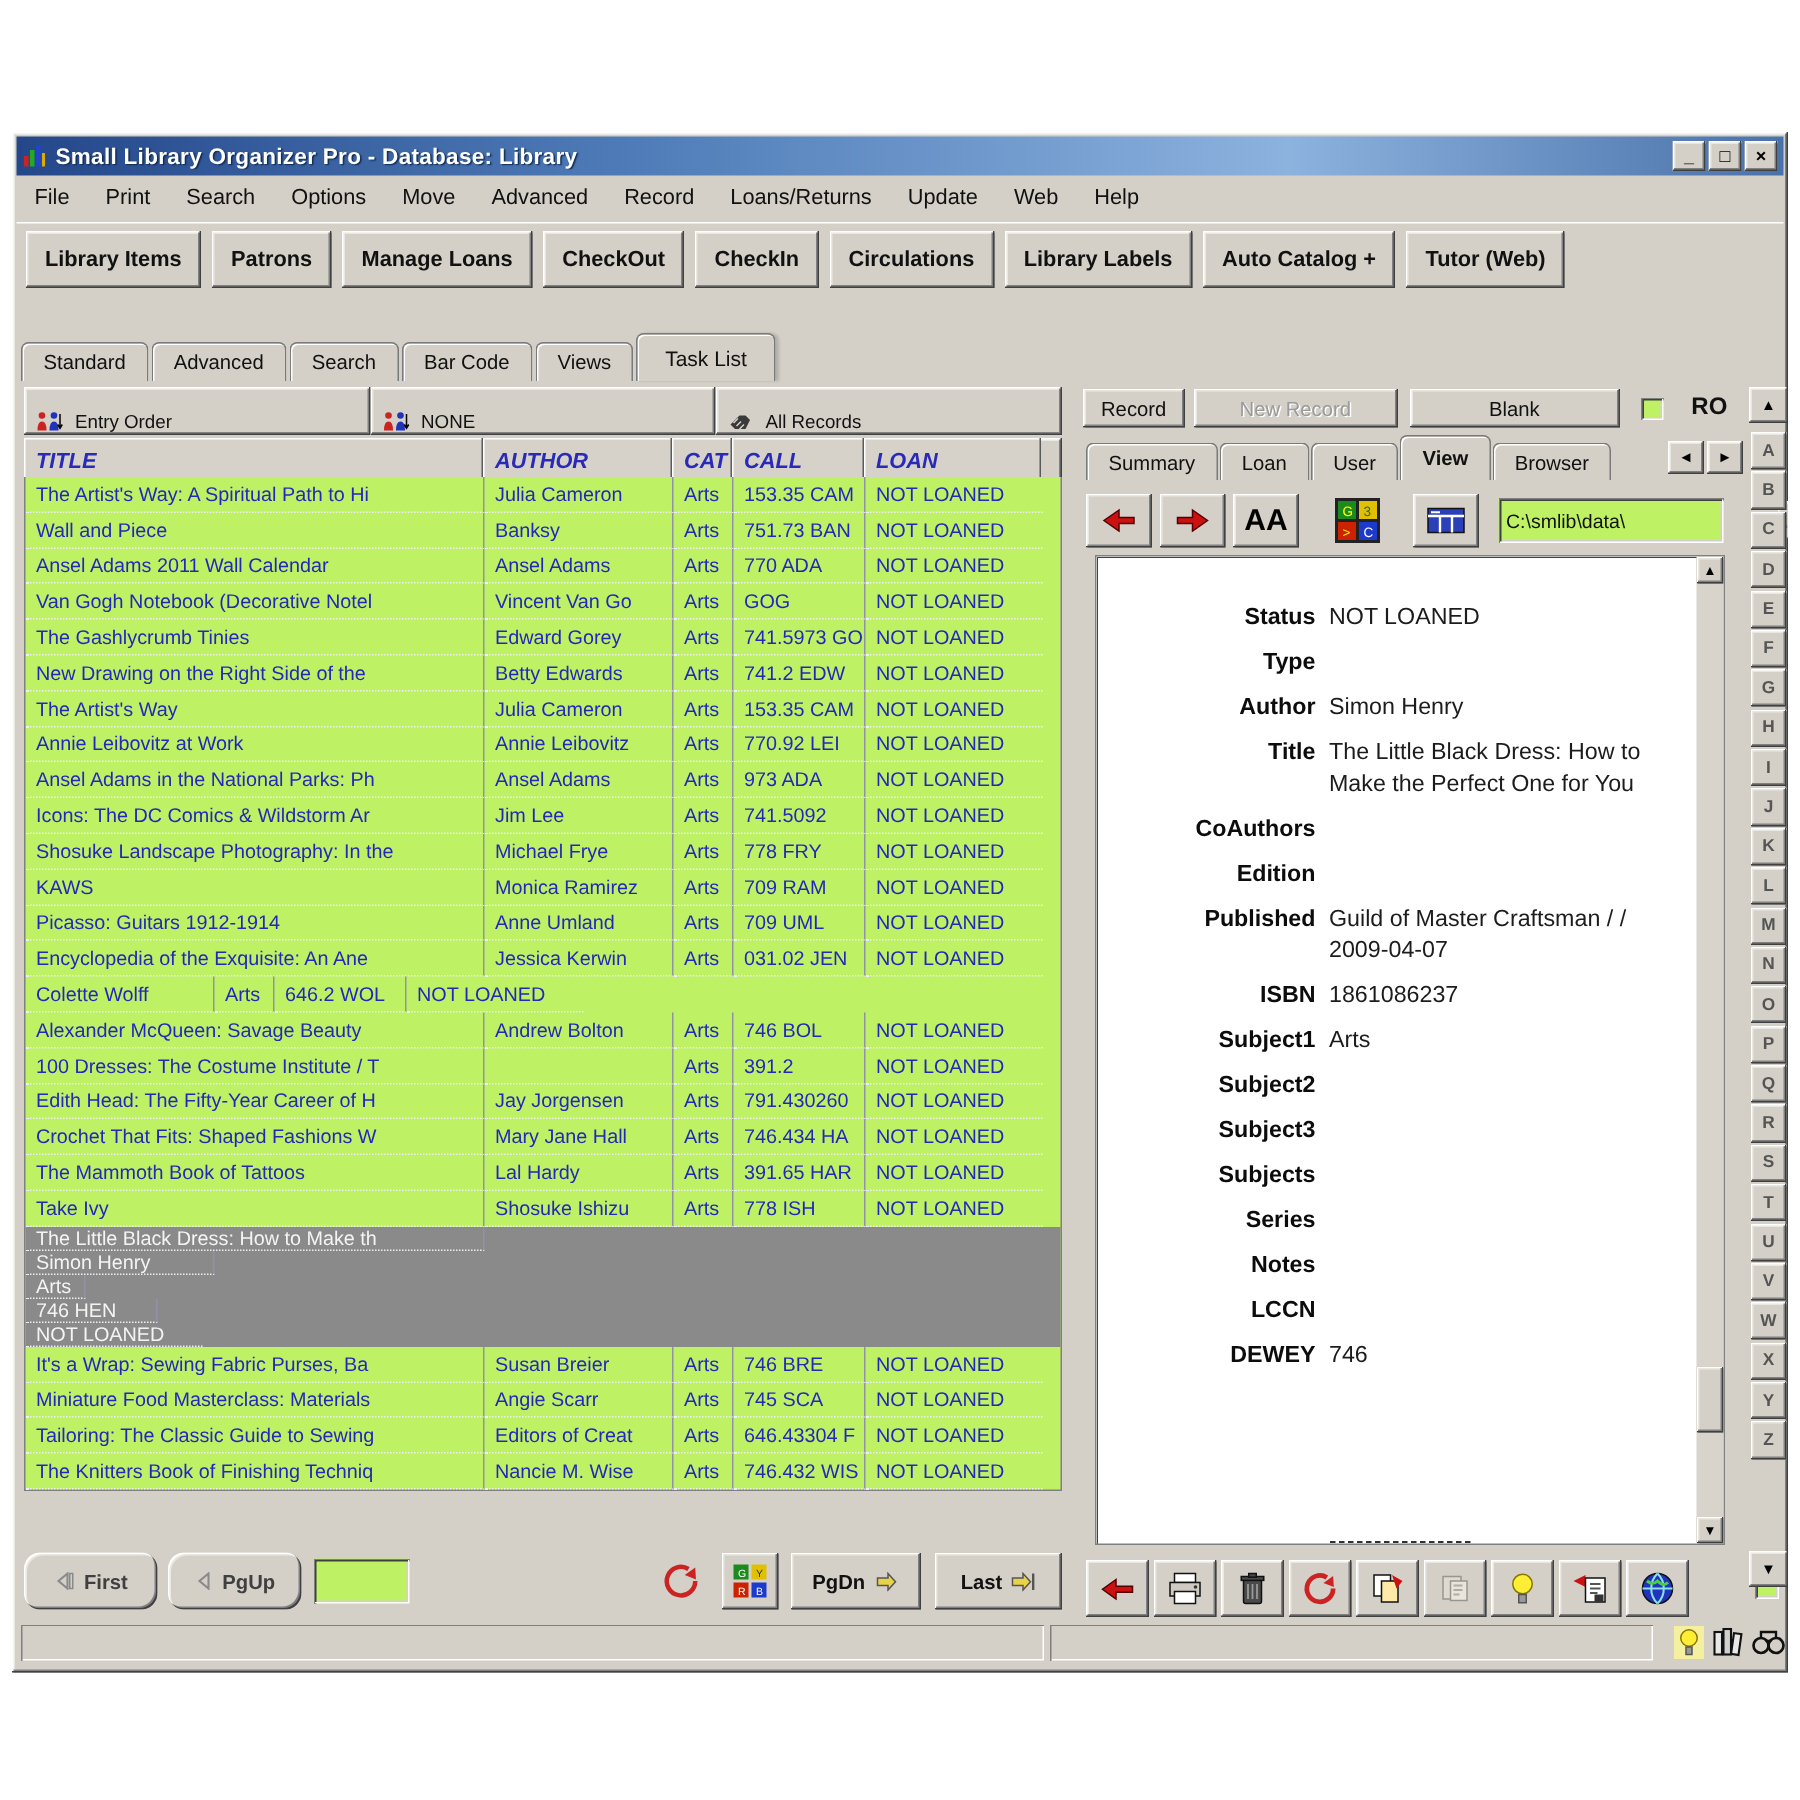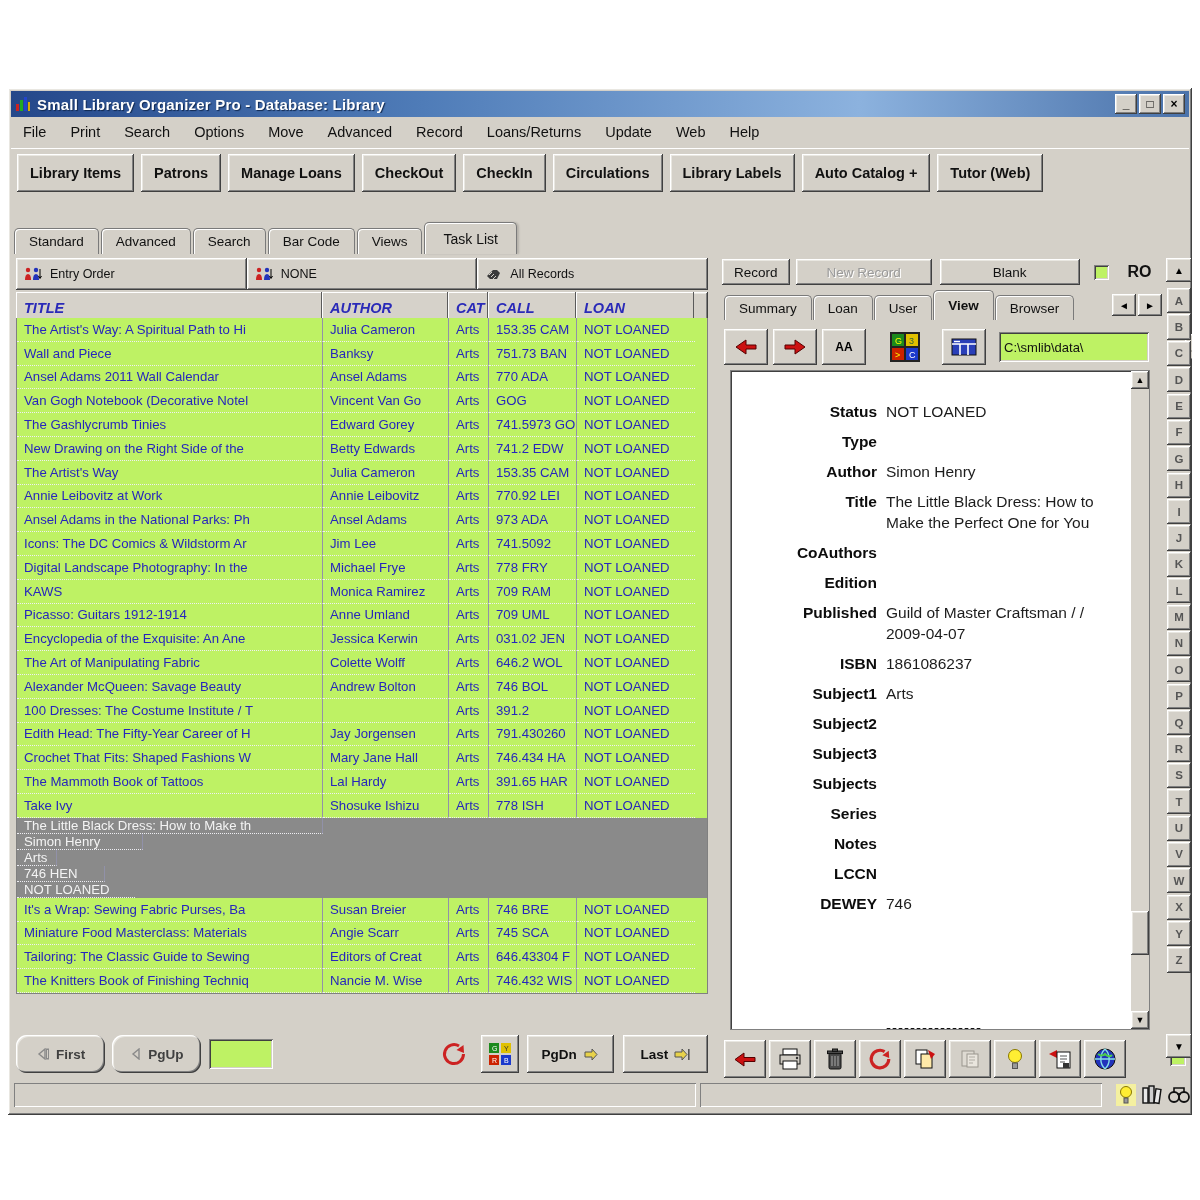--- a/index.html
+++ b/index.html
@@ -43,7 +43,7 @@
     box-shadow:inset 1px 1px #ffffff, 2px 0 2px rgba(0,0,0,.15); }
   
   .sortbar { position:absolute; left:8px; top:170px; width:692px; height:30px; display:flex; }
-  .sortbtn { flex:1; display:flex; align-items:center; gap:8px; padding:16px 8px;
+  .sortbtn { flex:1; display:flex; align-items:flex-start; gap:8px; padding:16px 8px;
     font-size:12.5px; color:#111; }
   .grid-wrap { position:absolute; left:8px; top:204px; width:692px; height:712px; }
   .grid-head { display:flex; height:32px; }

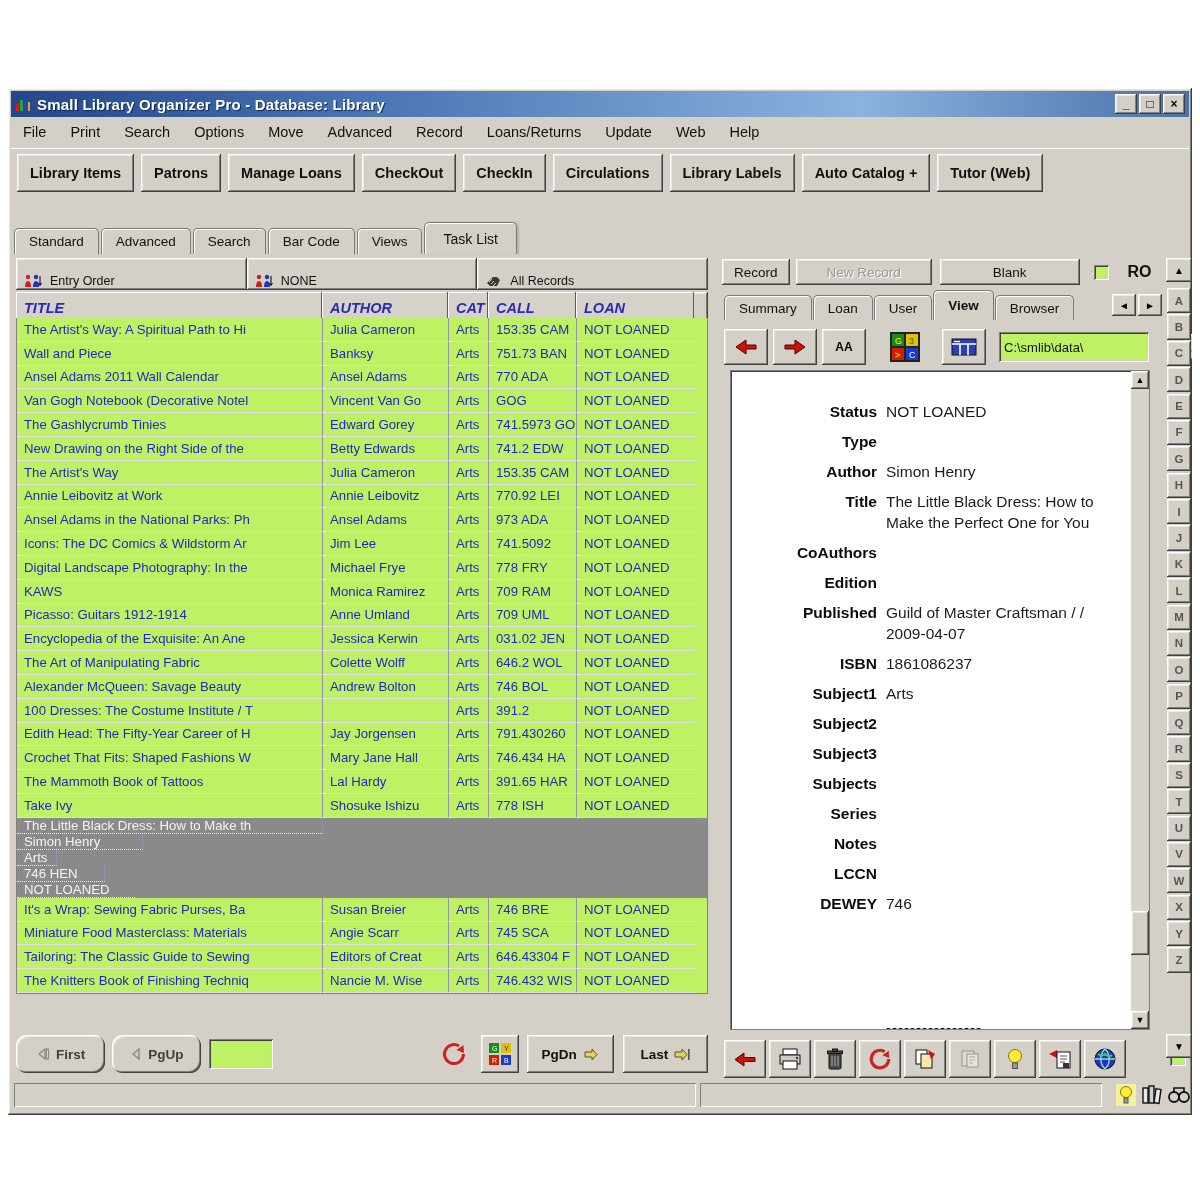--- a/index.html
+++ b/index.html
@@ -552,7 +552,7 @@
           </svg>
         </span>
     </button>
-    <button class="iconbtn out" style="font-weight:bold; font-size:12px; color:#000;">
+    <button class="iconbtn out" style="font-weight:bold; font-size:20px; color:#000;">
       <span>AA</span>
     </button>
     <button class="iconbtn" style="margin-left:12px; background:transparent;">

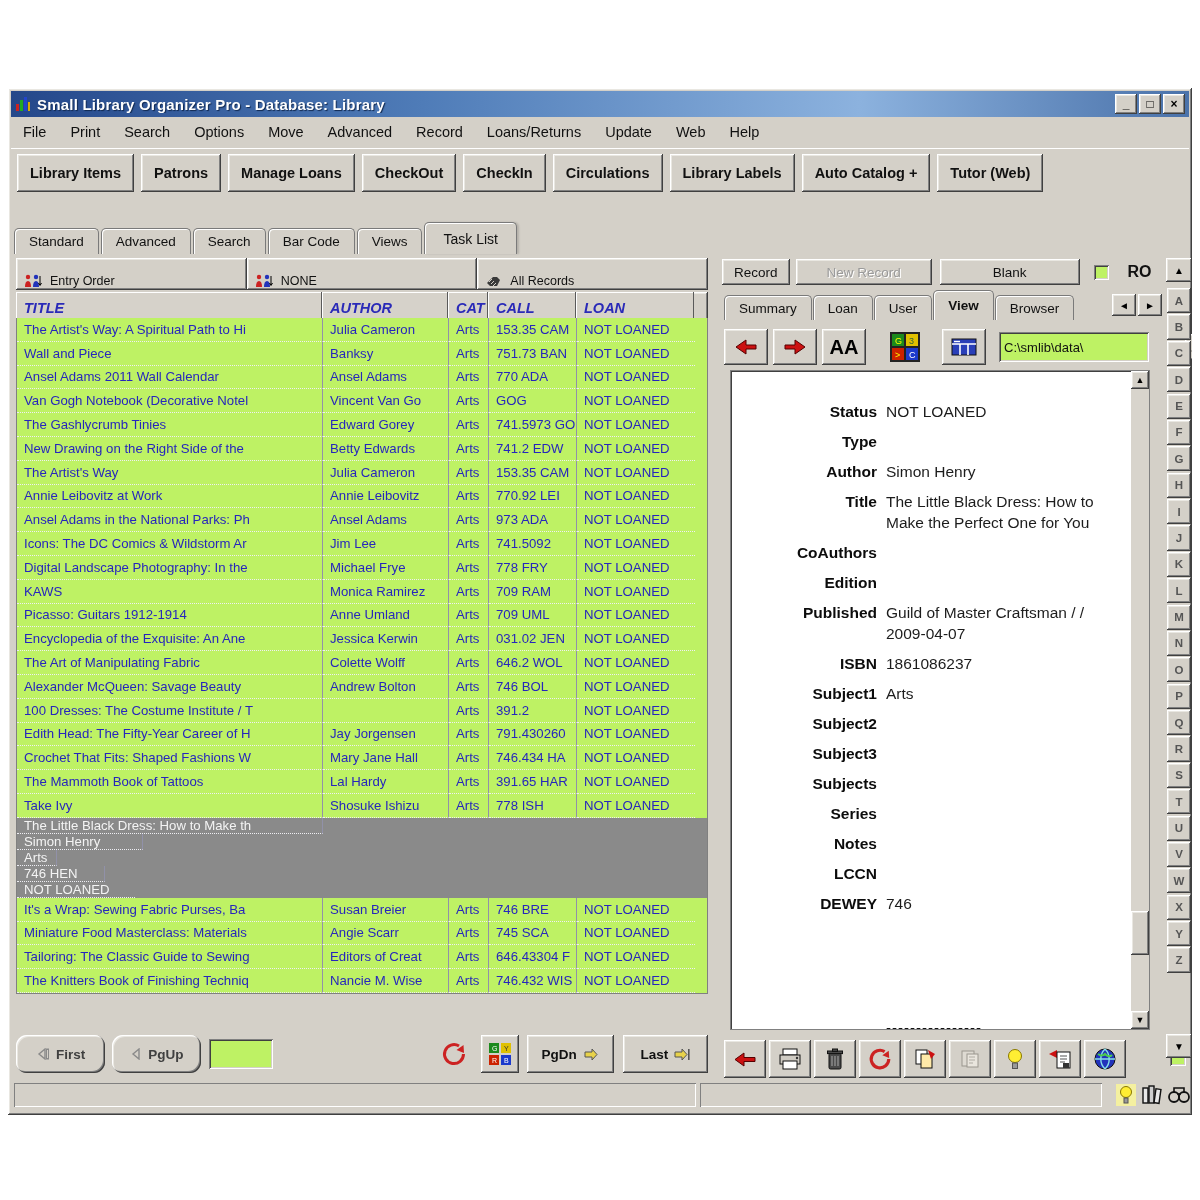--- a/index.html
+++ b/index.html
@@ -299,7 +299,7 @@
         </div>
 
         <div class="grow">
-          <div class="c-title">Digital Landscape Photography: In the</div>
+          <div class="c-title">Shosuke Landscape Photography: In the</div>
           <div class="c-author">Michael Frye</div>
           <div class="c-cat">Arts</div>
           <div class="c-call">778 FRY</div>

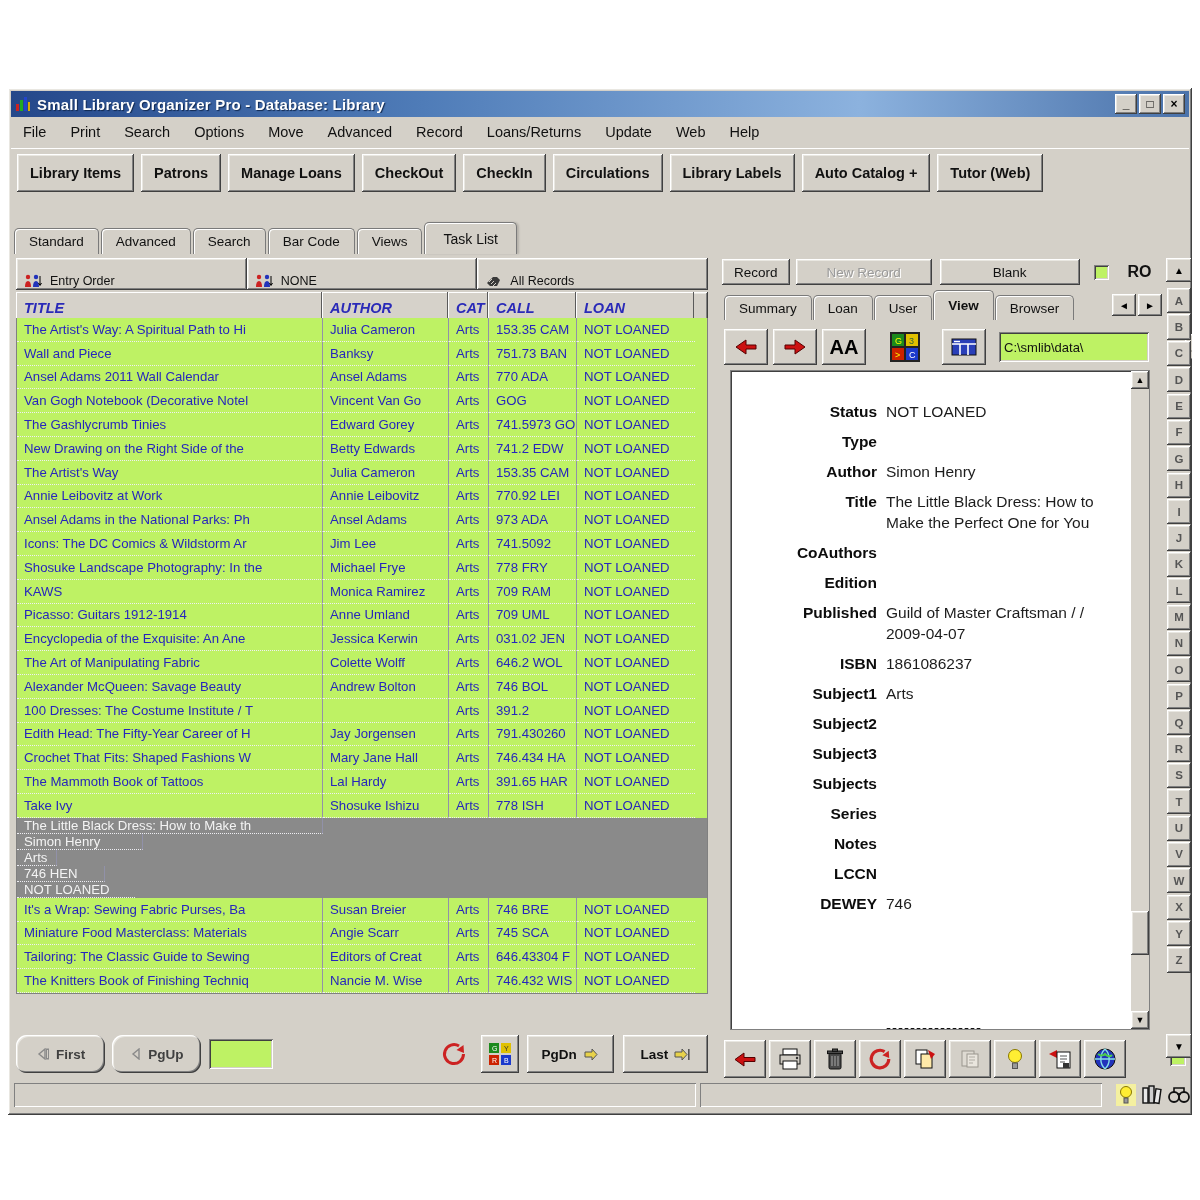--- a/index.html
+++ b/index.html
@@ -331,7 +331,6 @@
         </div>
 
         <div class="grow">
-          <div class="c-title">The Art of Manipulating Fabric</div>
           <div class="c-author">Colette Wolff</div>
           <div class="c-cat">Arts</div>
           <div class="c-call">646.2 WOL</div>

